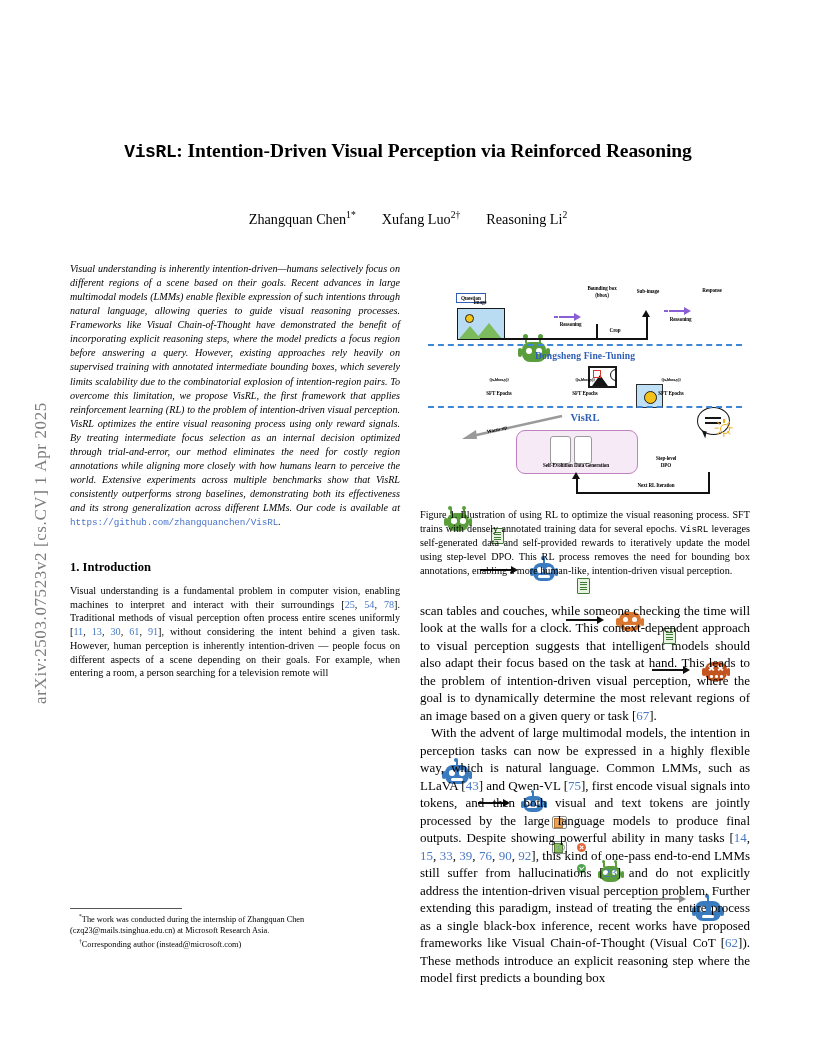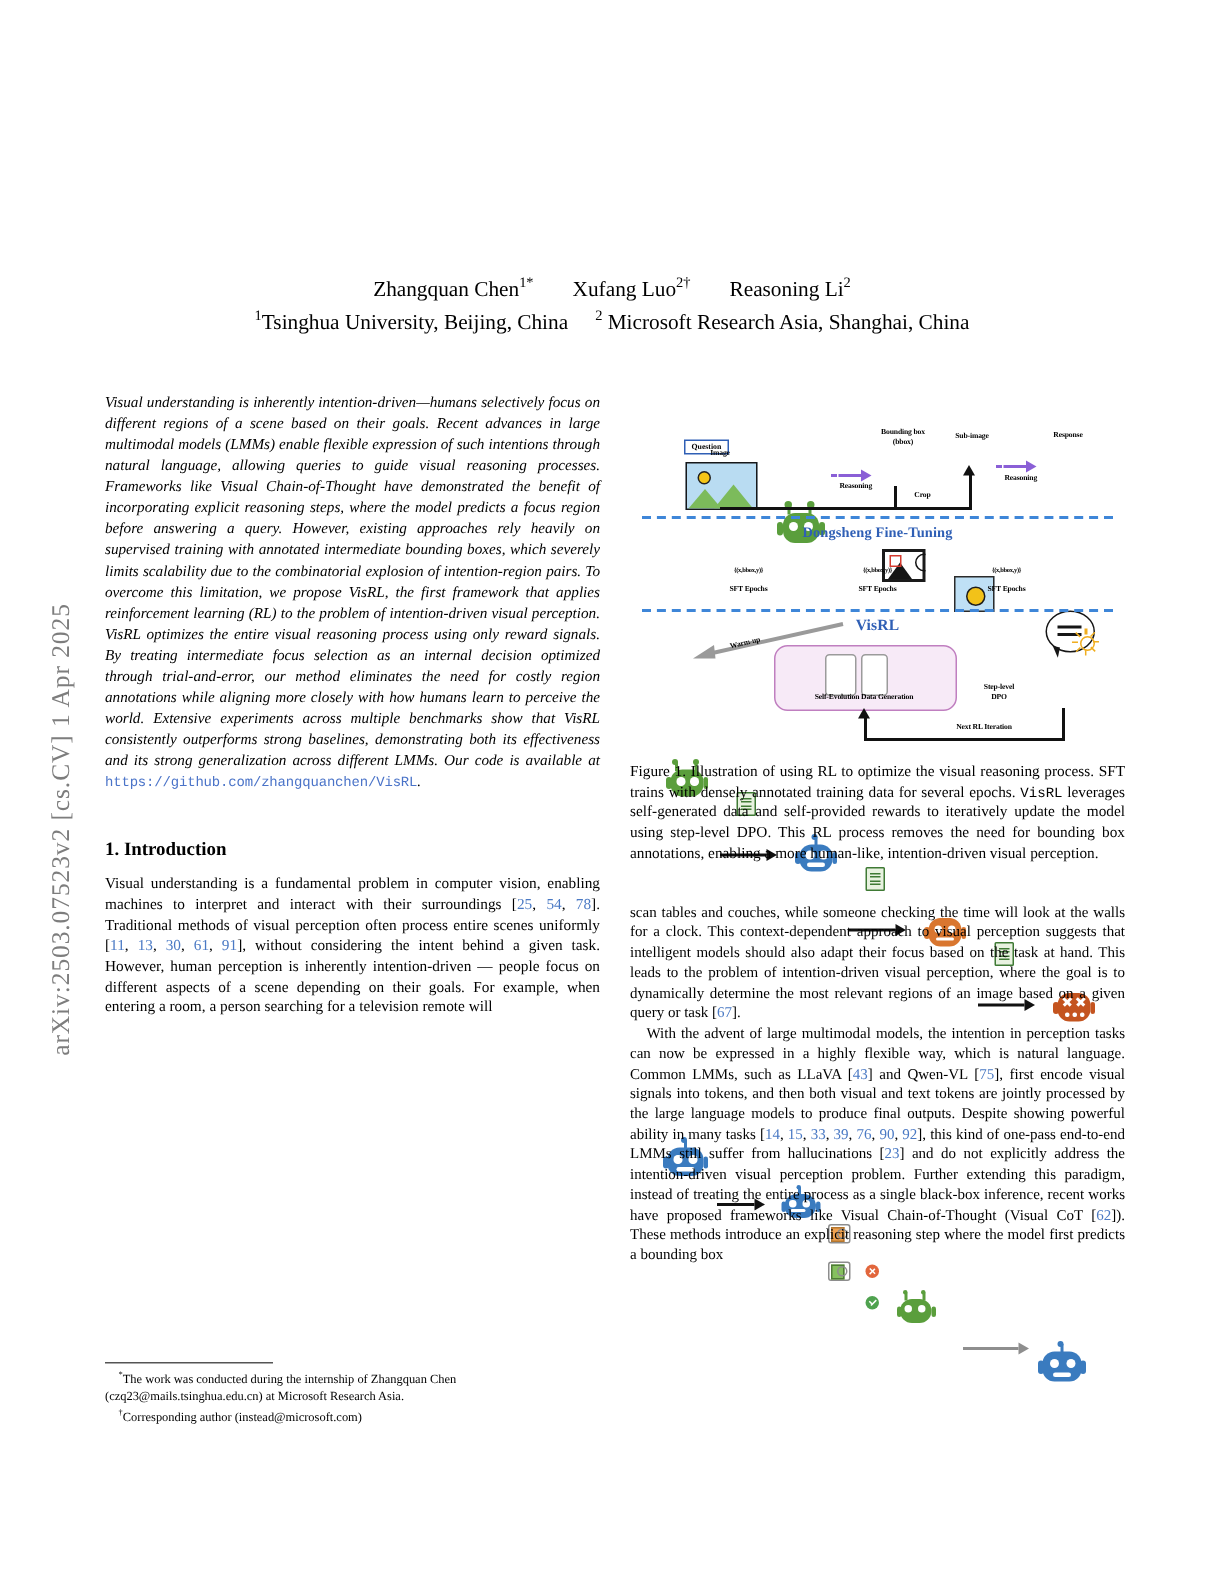--- a/index.html
+++ b/index.html
@@ -374,6 +374,9 @@
   <div class="arxiv-stamp">arXiv:2503.07523v2  [cs.CV]  1 Apr 2025</div>
 
   <div class="title-block">
+    <div class="paper-title">
+      <span class="mono">VisRL</span><span>: Intention-Driven Visual Perception via Reinforced Reasoning</span>
+    </div>
 
     <div class="authors">
       <span class="name"><span>Zhangquan Chen</span><sup>1*</sup></span><span class="gap"></span><span class="name"><span>Xufang Luo</span><sup>2†</sup></span><span class="gap"></span><span class="name"><span>Reasoning Li</span><sup>2</sup></span>

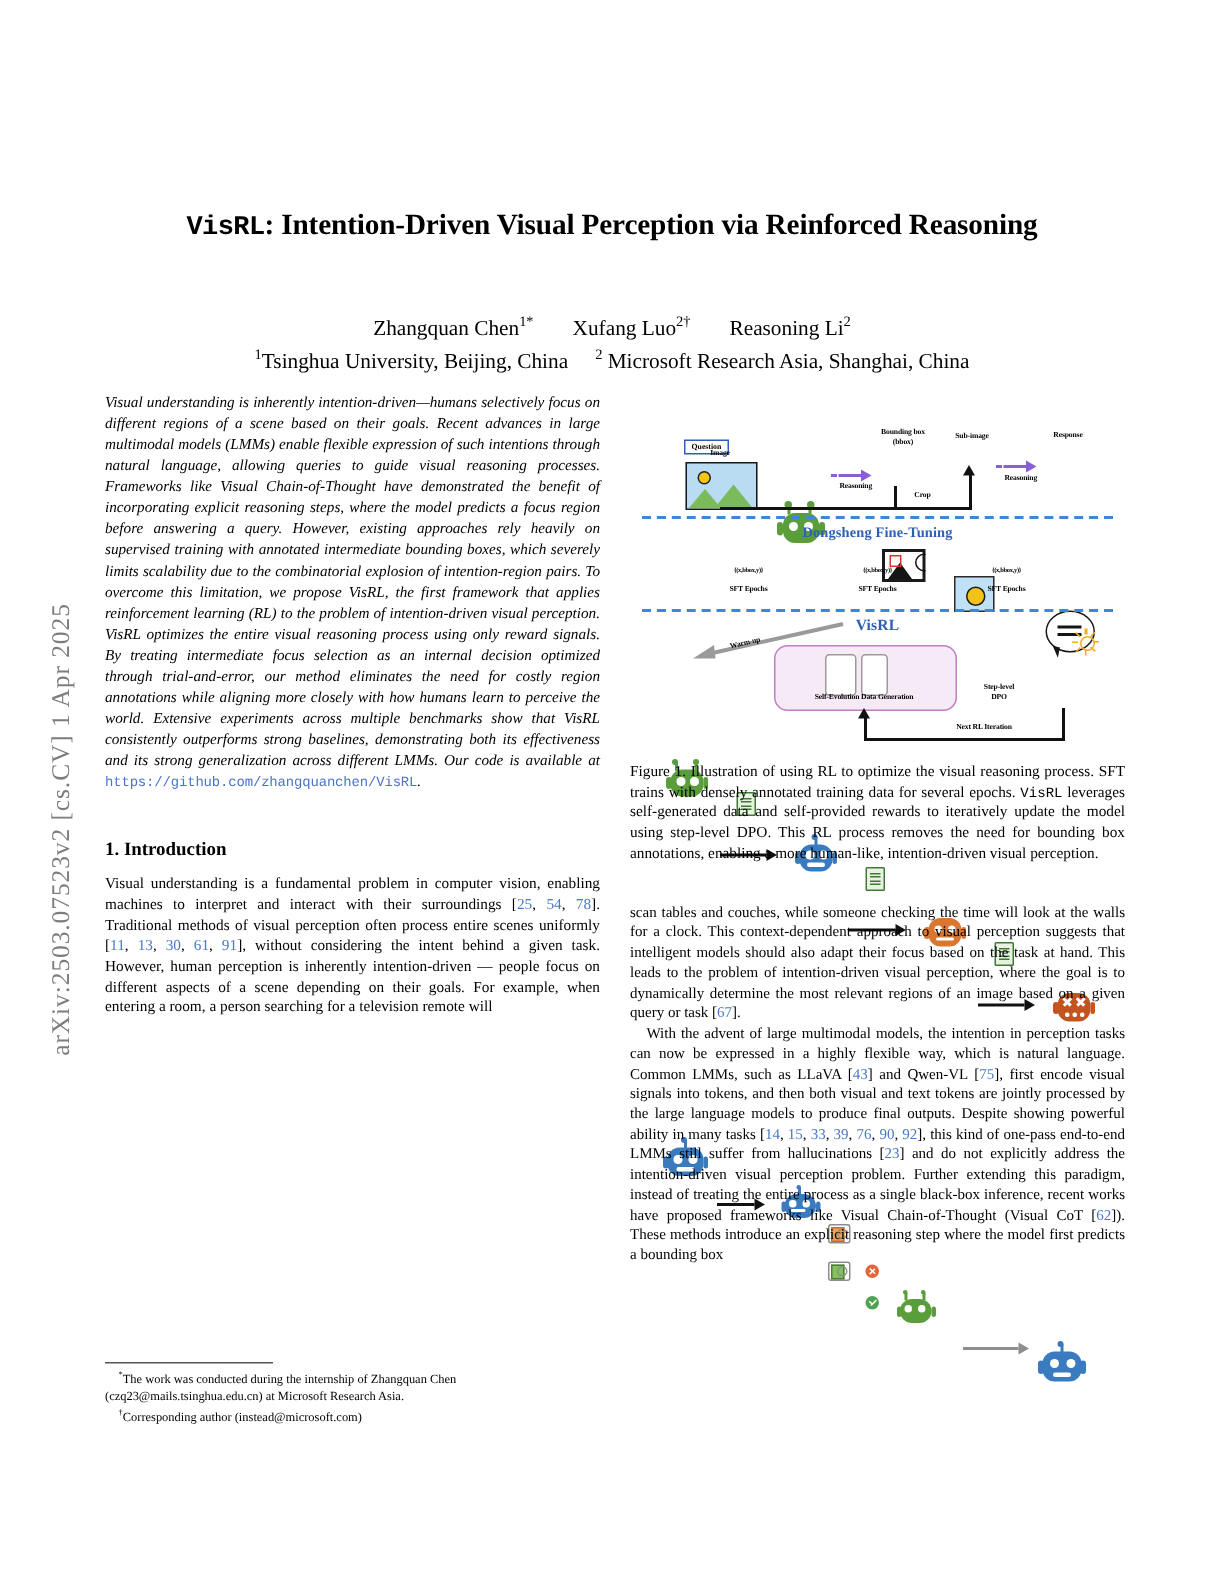--- a/index.html
+++ b/index.html
@@ -380,9 +380,6 @@
 
     <div class="authors">
       <span class="name"><span>Zhangquan Chen</span><sup>1*</sup></span><span class="gap"></span><span class="name"><span>Xufang Luo</span><sup>2†</sup></span><span class="gap"></span><span class="name"><span>Reasoning Li</span><sup>2</sup></span>
-      <div class="affils">
-        <span><sup>1</sup><span>Tsinghua University, Beijing, China</span></span><span class="gap"></span><span><sup>2</sup><span> Microsoft Research Asia, Shanghai, China</span></span>
-      </div>
     </div>
   </div>
 

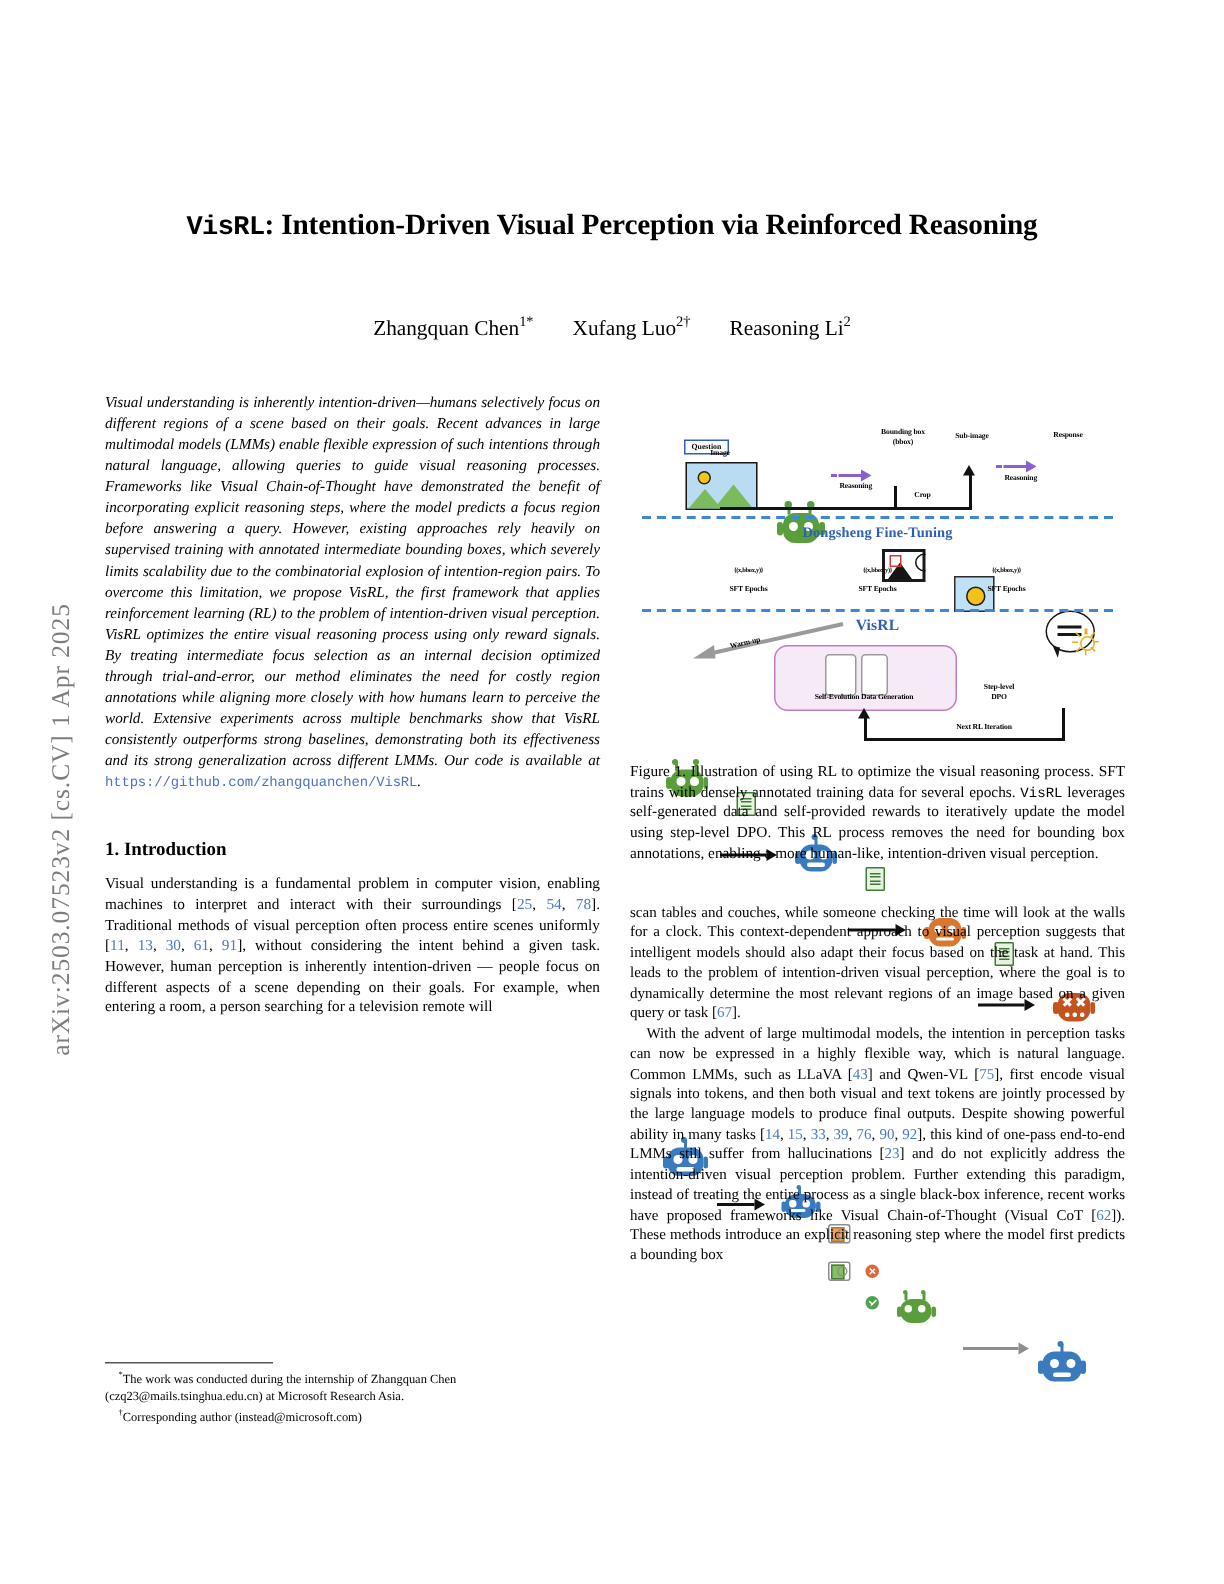--- a/index.html
+++ b/index.html
@@ -359,7 +359,7 @@
     left: 420px;
     top: 602px;
     width: 330px;
-    font-size: 10px;
+    font-size: 13px;
     line-height: 1.345;
     text-align: justify;
   }

